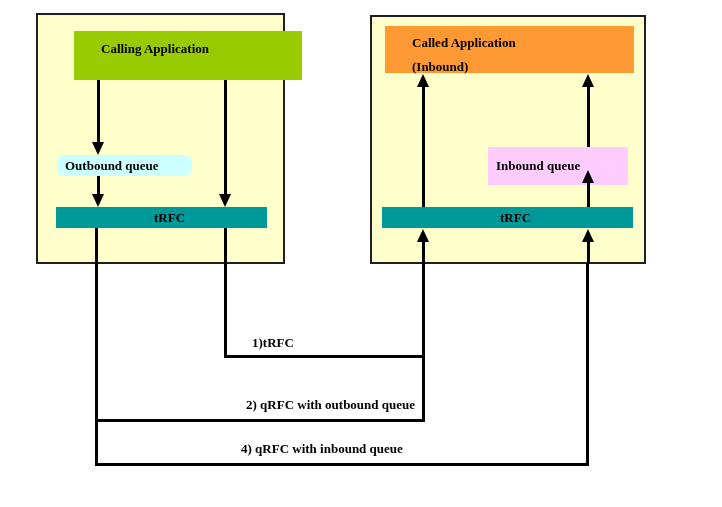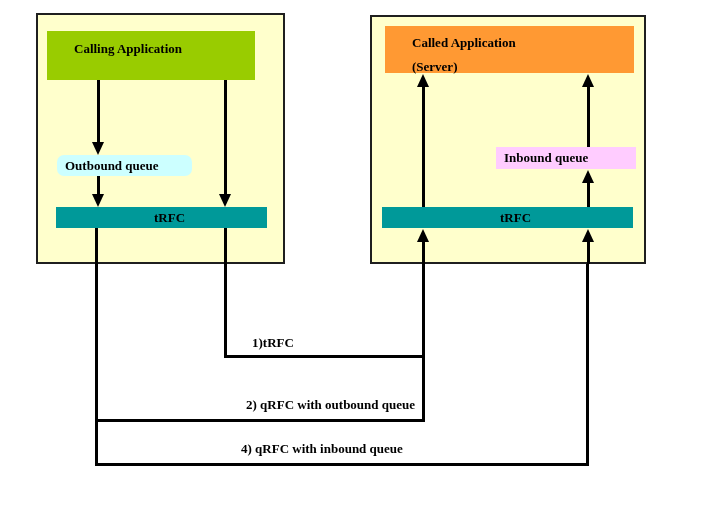--- a/index.html
+++ b/index.html
@@ -39,7 +39,7 @@
 
   <div class="panel" style="left:36px;top:13px;width:249px;height:251px;"></div>
 
-  <div class="node app-box bg-client" style="left:47px;top:31px;width:208px;height:49px;">
+  <div class="node app-box bg-client" style="left:74px;top:31px;width:228px;height:49px;">
     <div>Calling Application</div>
   </div>
 

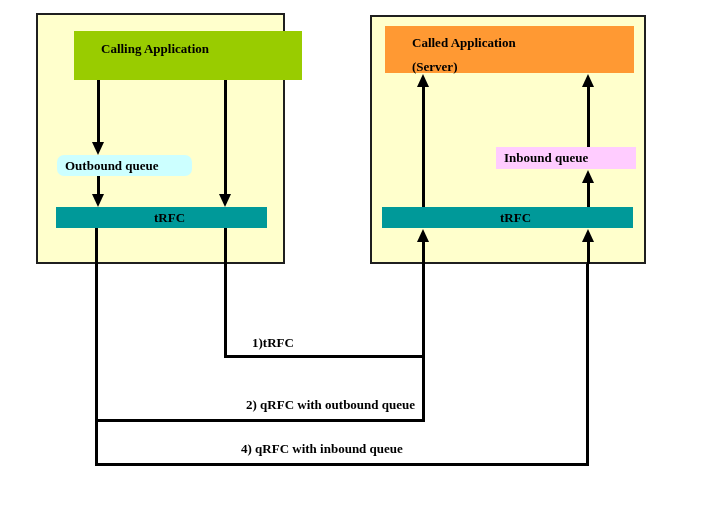--- a/index.html
+++ b/index.html
@@ -64,7 +64,7 @@
 
   <div class="node app-box bg-server" style="left:385px;top:26px;width:249px;height:47px;padding-top:5px;">
     <div>Called Application</div>
-    <div>(Server)</div>
+    <div>(Inbound)</div>
   </div>
 
   <div class="node queue-box bg-inq" style="left:488px;top:147px;width:140px;height:22px;margin-left:8px;">

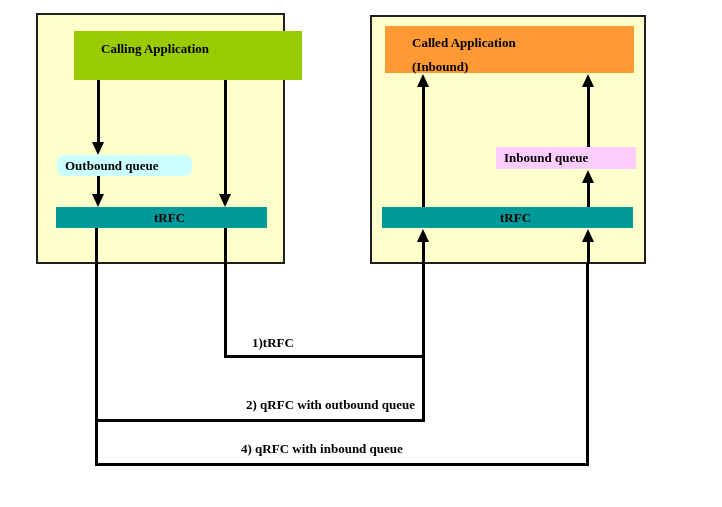--- a/index.html
+++ b/index.html
@@ -67,7 +67,7 @@
     <div>(Inbound)</div>
   </div>
 
-  <div class="node queue-box bg-inq" style="left:488px;top:147px;width:140px;height:22px;margin-left:8px;">
+  <div class="node queue-box bg-inq" style="left:488px;top:147px;width:140px;height:38px;">
     <span>Inbound queue</span>
   </div>
 

